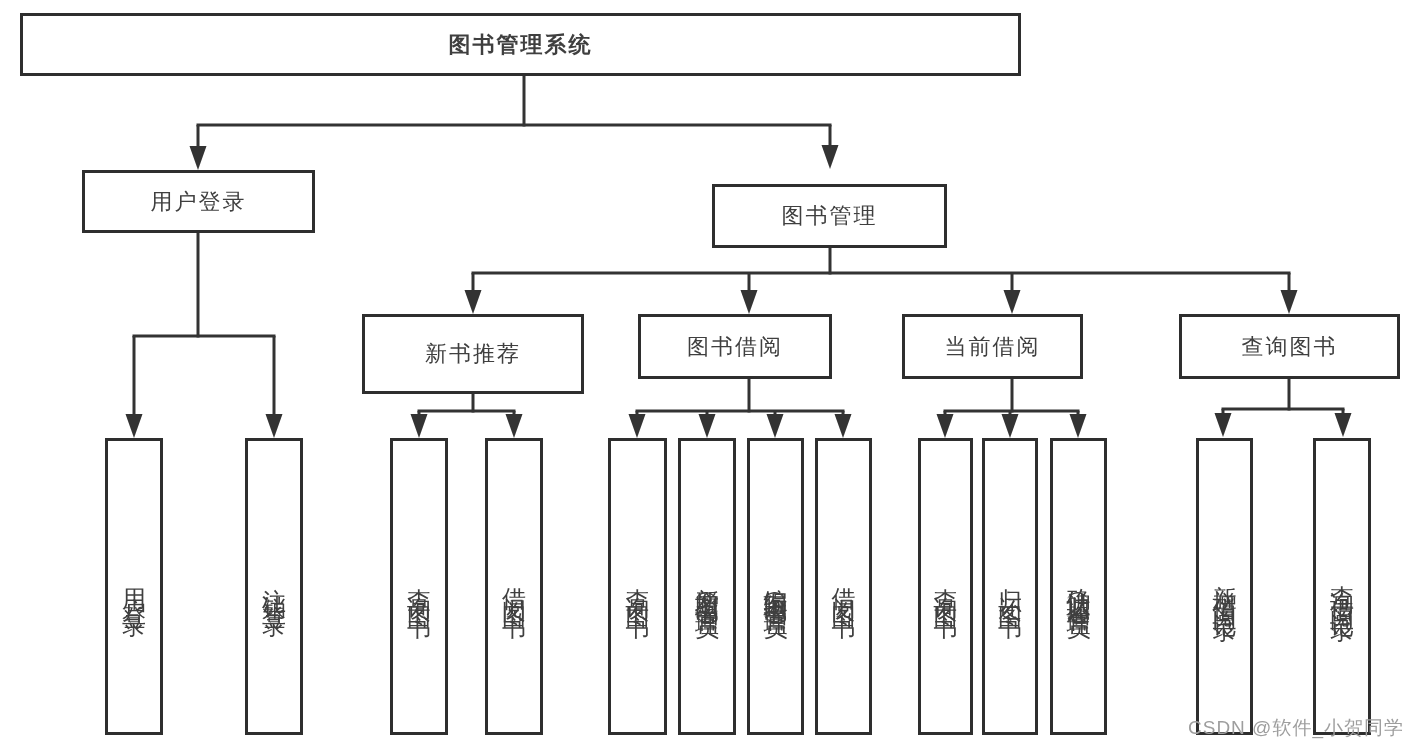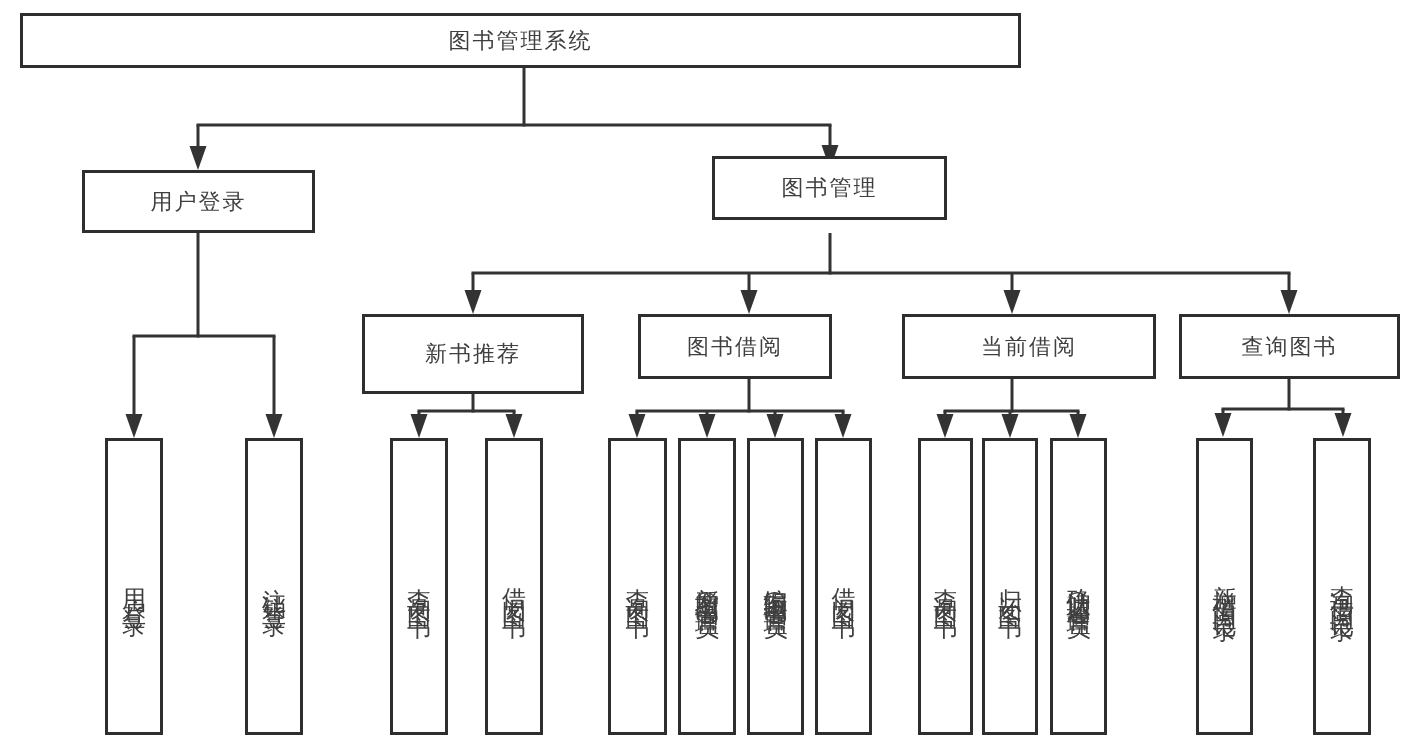--- a/index.html
+++ b/index.html
@@ -110,7 +110,7 @@
     <polygon points="1334.5,413 1351.5,413 1343,437"></polygon>
   </svg>
 
-  <div class="box hbox" style="left:20px;top:13px;width:1001px;height:55px;">
+  <div class="box hbox" style="left:20px;top:13px;width:1001px;height:63px;font-weight:bold;">
     <span>图书管理系统</span>
   </div>
 

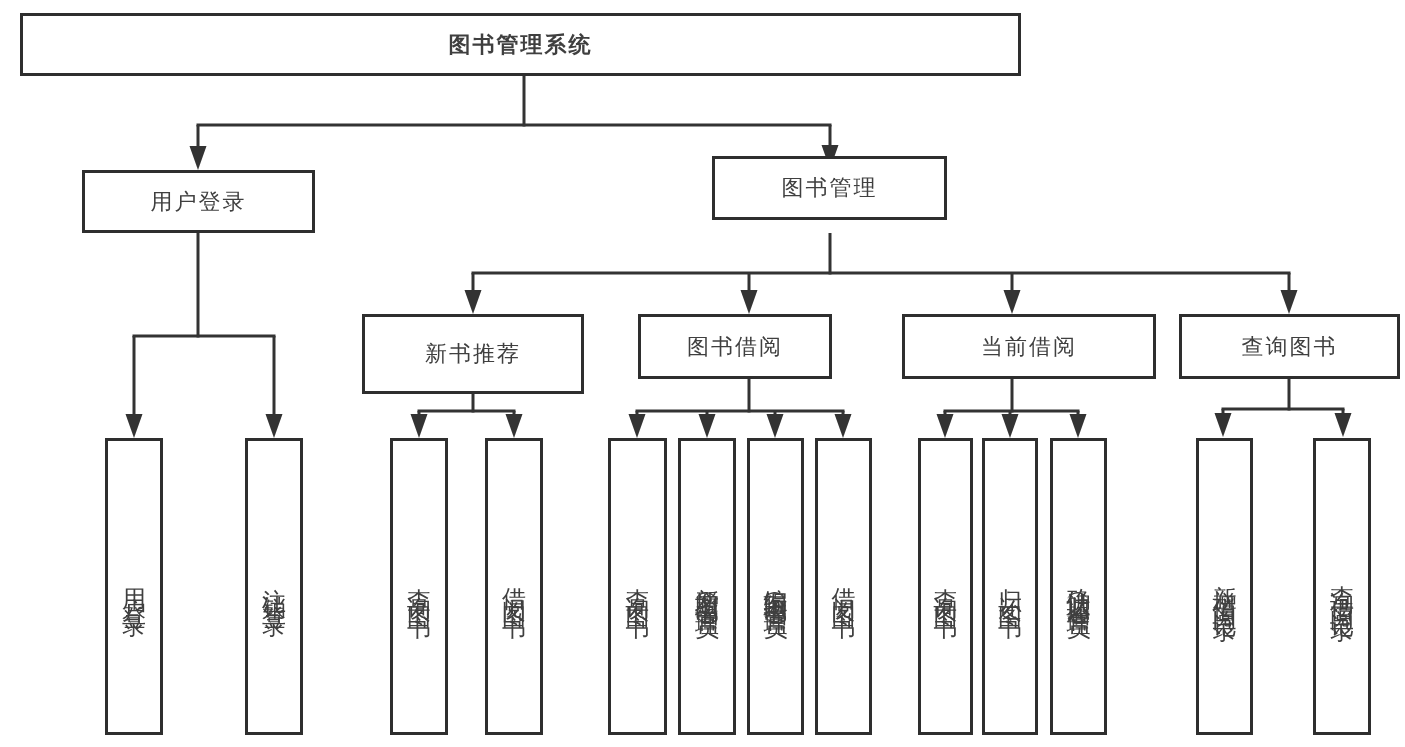--- a/index.html
+++ b/index.html
@@ -117,7 +117,7 @@
   <div class="box hbox" style="left:82px;top:170px;width:233px;height:63px;">
     <span>用户登录</span>
   </div>
-  <div class="box hbox" style="left:712px;top:156px;width:235px;height:64px;">
+  <div class="box hbox" style="left:712px;top:184px;width:235px;height:64px;">
     <span>图书管理</span>
   </div>
 

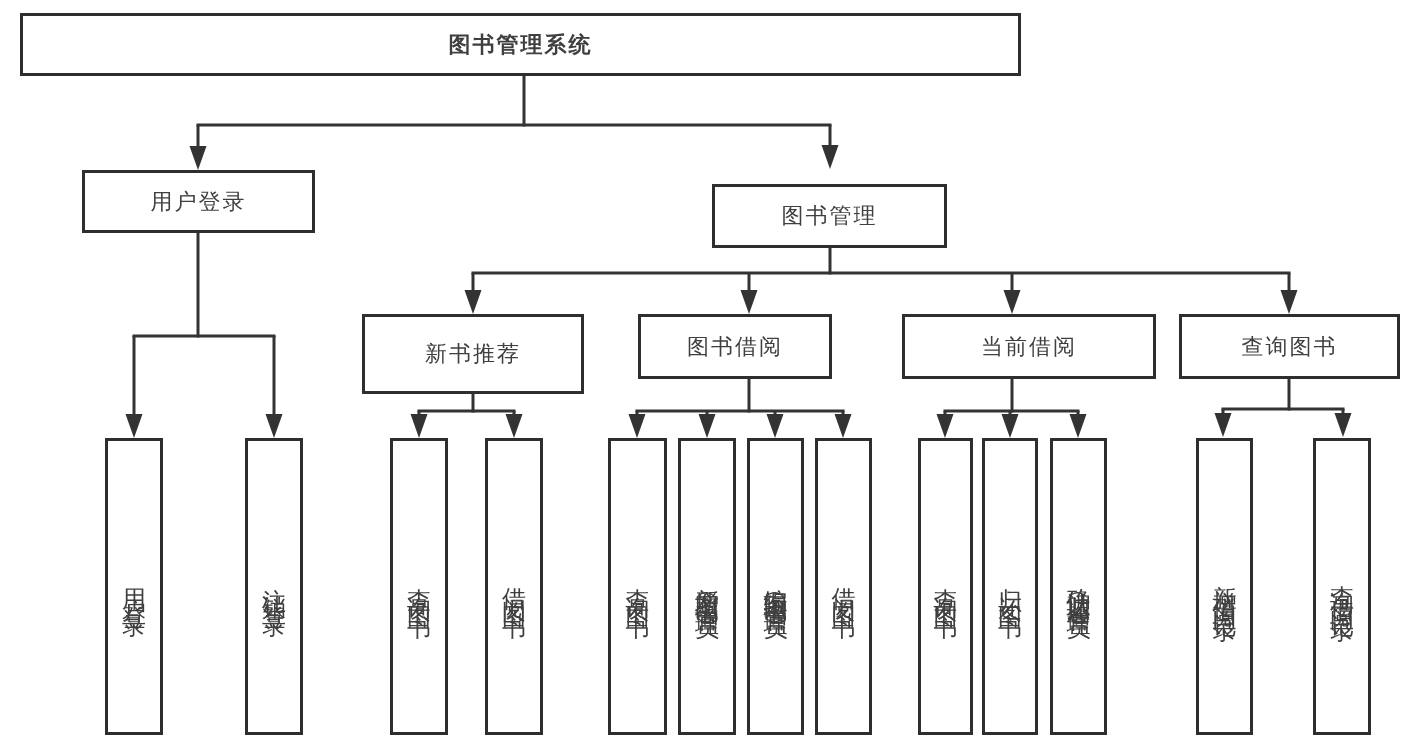--- a/index.html
+++ b/index.html
@@ -127,7 +127,7 @@
   <div class="box hbox" style="left:638px;top:314px;width:194px;height:65px;">
     <span>图书借阅</span>
   </div>
-  <div class="box hbox" style="left:902px;top:314px;width:254px;height:65px;">
+  <div class="box hbox" style="left:902px;top:314px;width:181px;height:65px;">
     <span>当前借阅</span>
   </div>
   <div class="box hbox" style="left:1179px;top:314px;width:221px;height:65px;">

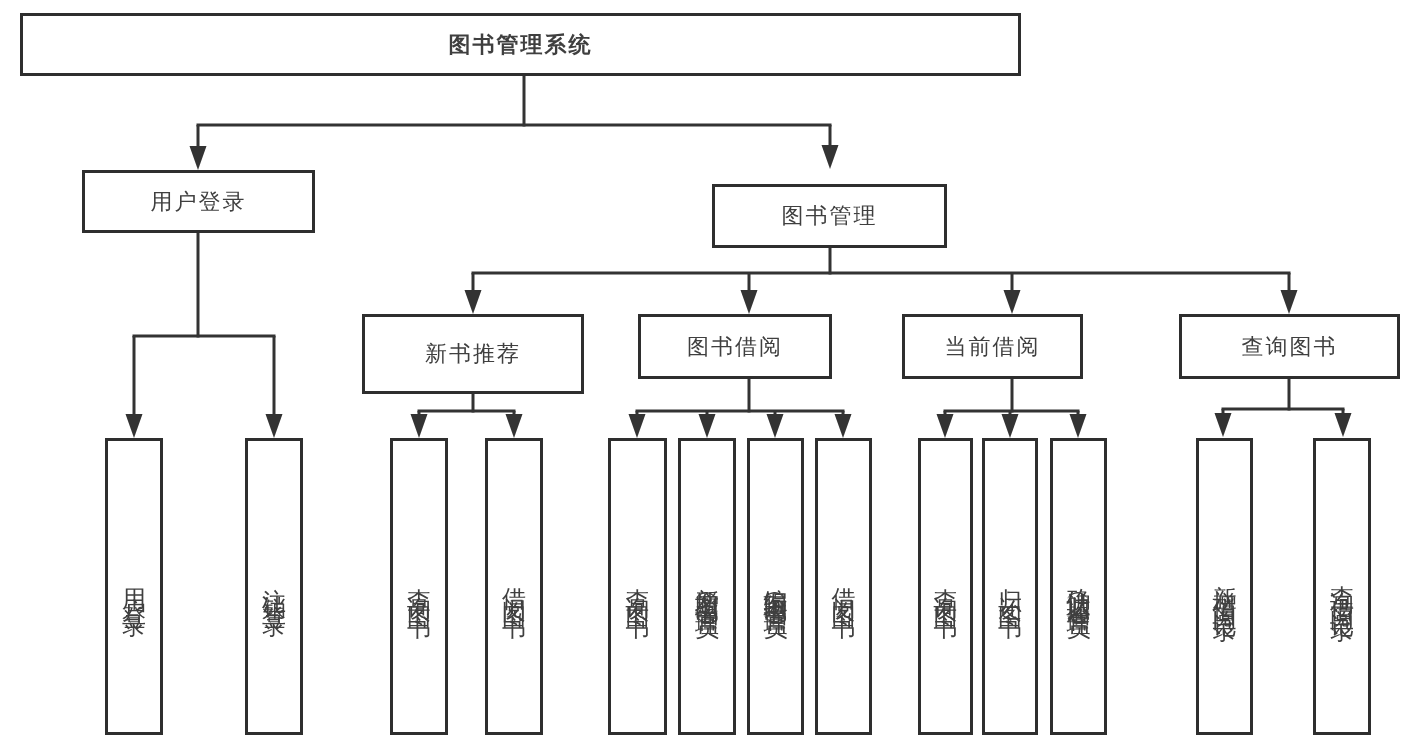--- a/index.html
+++ b/index.html
@@ -178,6 +178,7 @@
     <span>查询借阅记录</span>
   </div>
 
+  <div class="watermark">CSDN @软件_小贺同学</div>
 
 </div>
 

